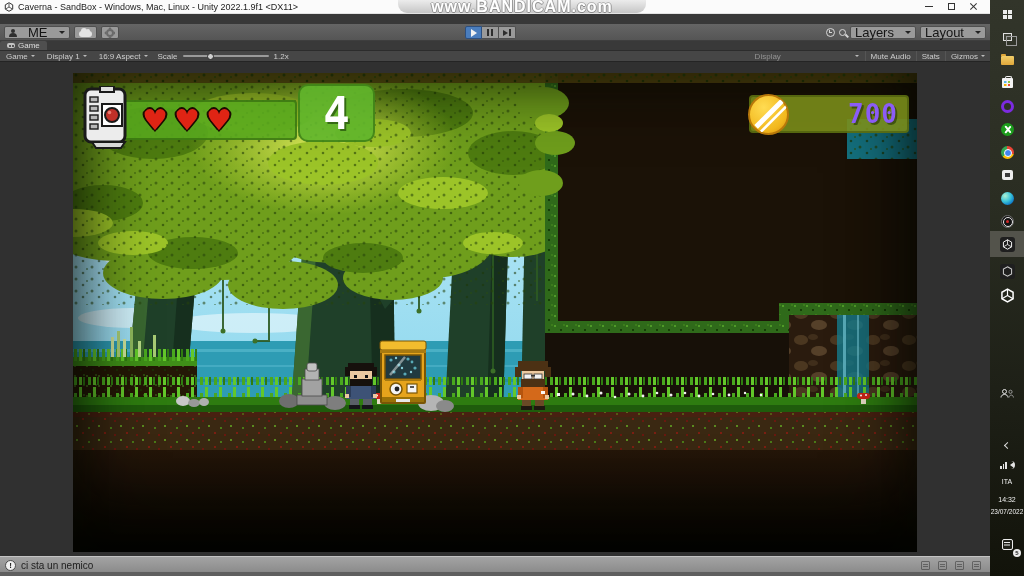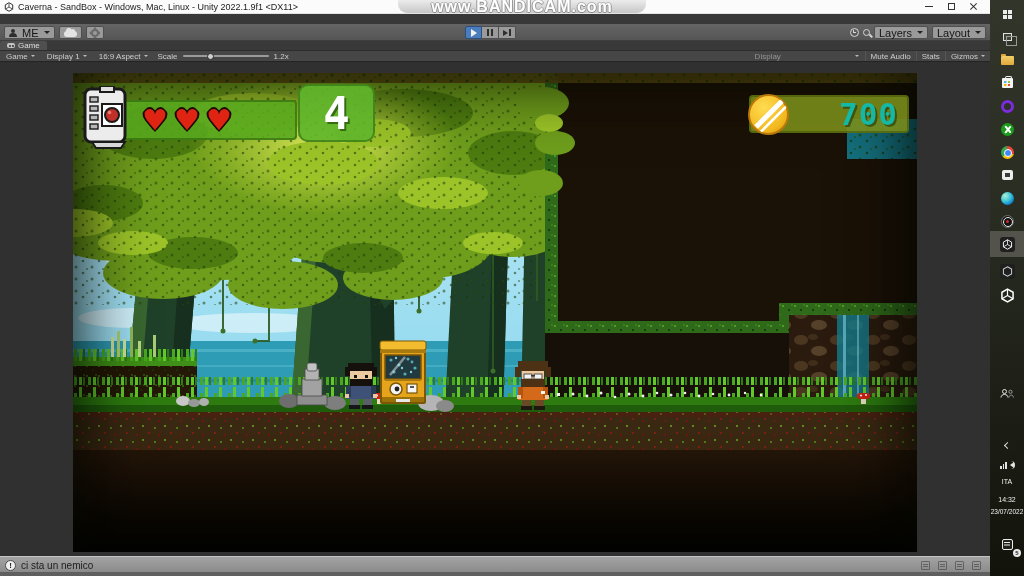--- a/index.html
+++ b/index.html
@@ -30,7 +30,7 @@
 .tb-left{position:absolute;left:4px;top:2px;display:flex;gap:4px;align-items:center}
 .tb-center{position:absolute;left:465px;top:2px;display:flex}
 .tb-right{position:absolute;right:4px;top:2px;display:flex;gap:4px;align-items:center}
-.btn{background:#9a9a9a;border:1px solid #4f4f4f;border-radius:2px;height:13px;display:inline-flex;align-items:center;justify-content:center;font-size:11px;color:#141414;padding:0 4px;gap:5px}
+.btn{background:#9a9a9a;border:1px solid #4f4f4f;border-radius:2px;height:13px;display:inline-flex;align-items:center;justify-content:center;font-size:13px;color:#141414;padding:0 4px;gap:11px}
 .btn.play-active{background:#4a7dbd;border-color:#2d4f7e}
 .tb-center .btn{width:17px;padding:0;border-radius:0;border-left-width:0}
 .tb-center .btn:first-child{border-radius:2px 0 0 2px;border-left-width:1px}

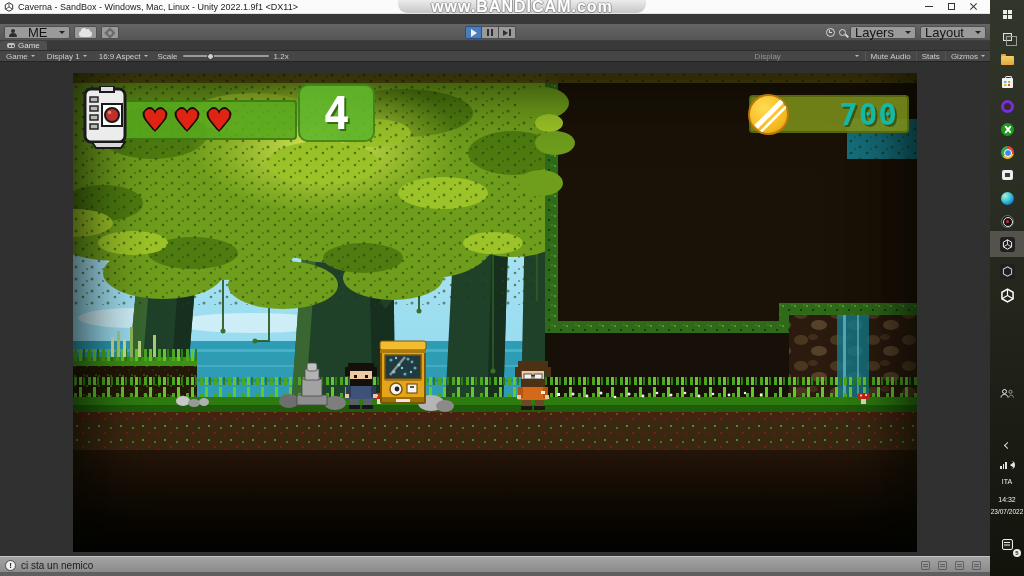--- a/index.html
+++ b/index.html
@@ -88,7 +88,7 @@
 .hud-lives{position:absolute;left:225px;top:11px;width:77px;height:58px;background:rgba(97,181,43,.92);border:2px solid rgba(38,92,8,.5);border-radius:10px;display:flex;align-items:center;justify-content:center;font-family:"DejaVu Sans Mono",monospace;font-weight:bold;font-size:44px;color:#fff;text-shadow:2px 2px 0 rgba(14,48,0,.55)}
 .hud-bar-right{position:absolute;right:8px;top:22px;width:160px;height:38px;background:rgba(124,144,26,.88);border:2px solid rgba(48,66,4,.4);border-radius:4px}
 .hud-coin{position:absolute;left:-4px;top:-4px;width:43px;height:43px}
-.hud-coins-text{position:absolute;right:9px;top:50%;transform:translateY(-50%);font-family:"DejaVu Sans Mono",monospace;font-weight:bold;font-size:31px;color:#14b8a6;text-shadow:2px 2px 0 rgba(18,36,0,.5);letter-spacing:1px}
+.hud-coins-text{position:absolute;right:9px;top:50%;transform:translateY(-50%);font-family:"DejaVu Sans Mono",monospace;font-weight:bold;font-size:26px;color:#8b5cf6;text-shadow:2px 2px 0 rgba(18,36,0,.5);letter-spacing:1px}
 
 
 .statusbar{position:absolute;left:0;top:556px;width:990px;height:20px;background:linear-gradient(#a3a3a3,#8e8e8e 70%,#7b7b7b);border-top:1px solid #c4c4c4;box-shadow:inset 0 -4px 0 #5f5f5f;display:flex;align-items:center;gap:5px;padding:0 5px 3px 5px;font-size:10px;color:#1d1d1d}

